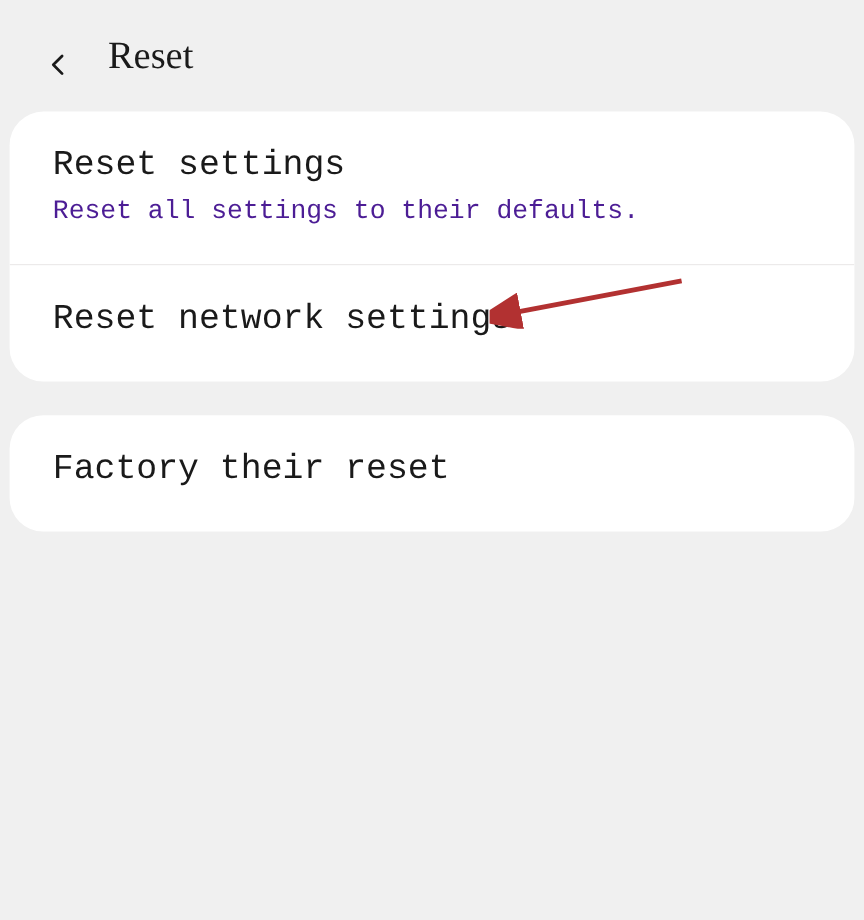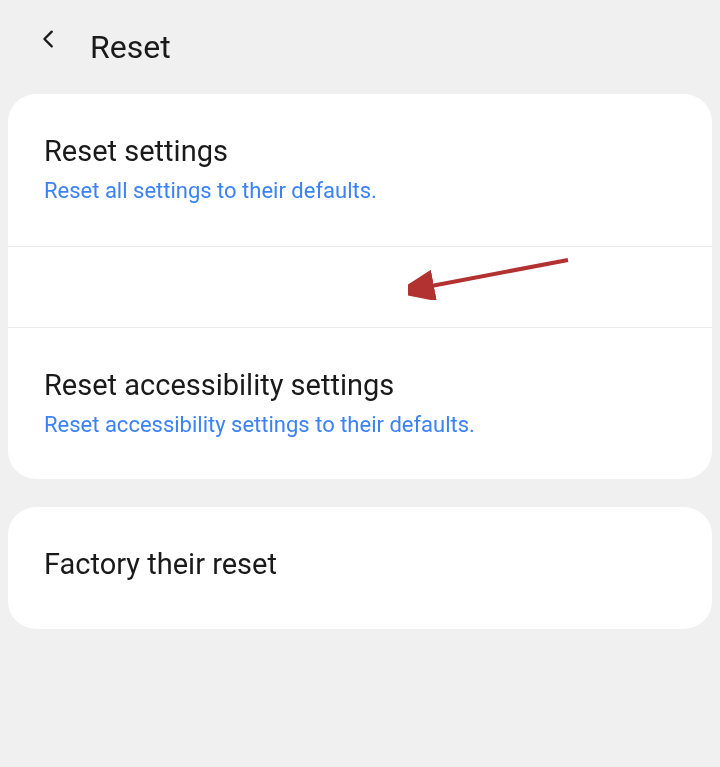--- a/index.html
+++ b/index.html
@@ -16,8 +16,9 @@
     }
     .header {
       display: flex;
-      align-items: flex-start;
+      align-items: flex-end;
       padding: 28px 20px 28px 38px;
+      font-family: Liberation Serif, serif;
     }
     .back-icon {
       width: 22px;

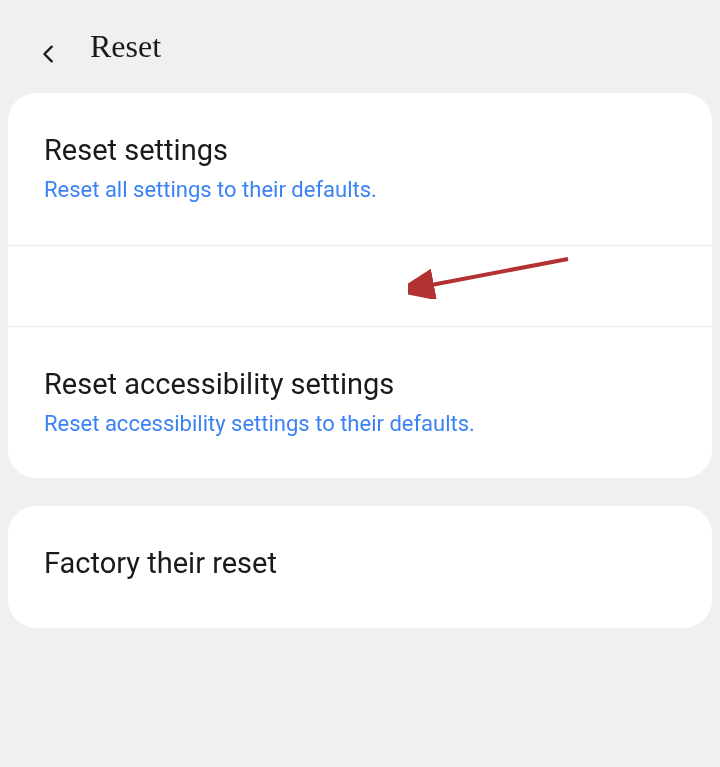--- a/index.html
+++ b/index.html
@@ -43,10 +43,11 @@
       overflow: hidden;
     }
     .option {
-      padding: 40px 36px;
+      padding: 28px 36px;
       border-bottom: 1px solid #eceaea;
       cursor: pointer;
       position: relative;
+      font-family: Liberation Mono, monospace;
     }
     .option:last-child {
       border-bottom: none;

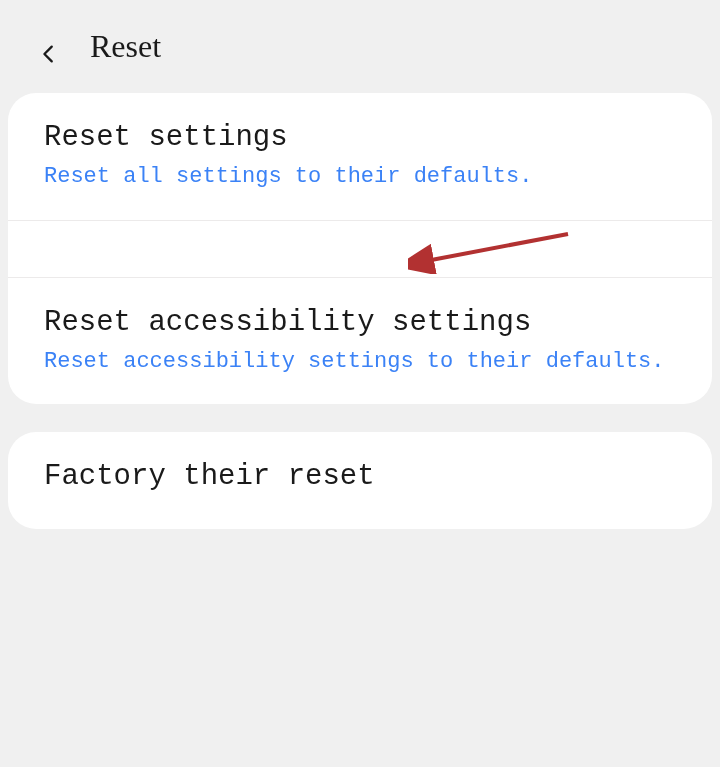--- a/index.html
+++ b/index.html
@@ -60,7 +60,7 @@
     }
     .option-desc {
       font-size: 22px;
-      color: #3b82f6;
+      color: #4c1d95;
       line-height: 1.35;
     }
     .arrow-annotation {

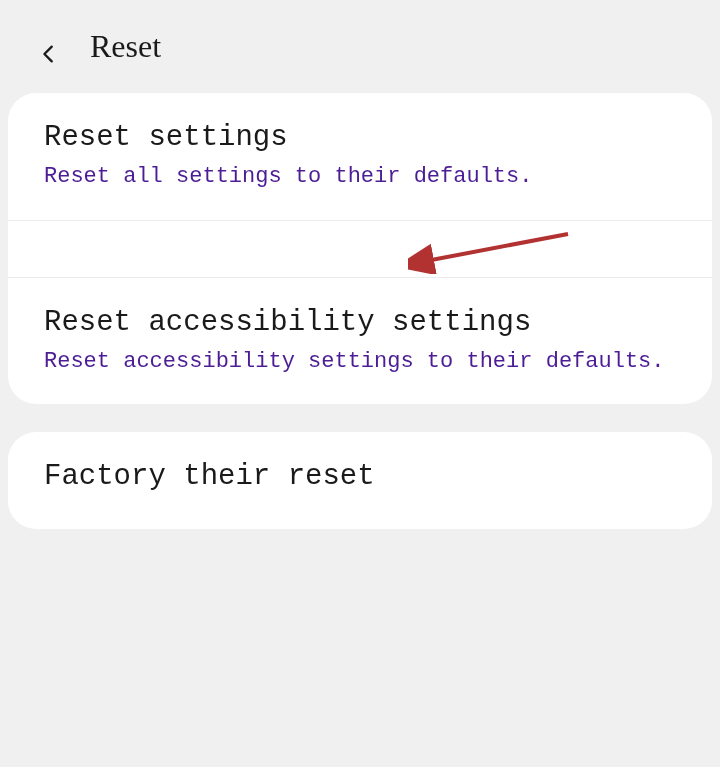--- a/index.html
+++ b/index.html
@@ -88,6 +88,7 @@
     <div class="option-desc">Reset all settings to their defaults.</div>
   </div>
   <div class="option">
+    <div class="option-title">Reset network settings</div>
     <svg class="arrow-annotation" style="top:8px; left:400px;" viewBox="0 0 170 45">
       <defs>
         <marker id="arrowhead" markerWidth="10" markerHeight="8" refX="2" refY="4" orient="auto">

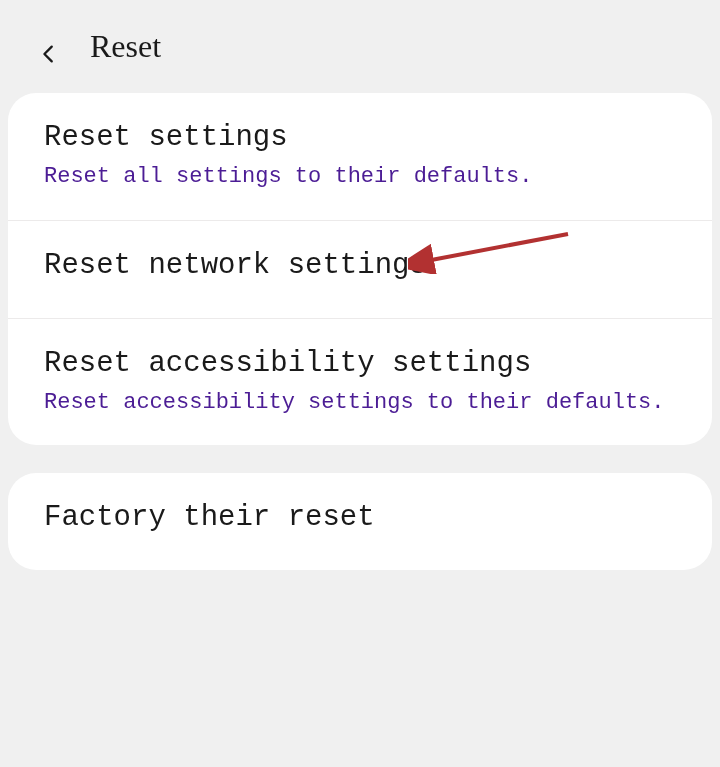--- a/index.html
+++ b/index.html
@@ -98,10 +98,6 @@
       <line x1="160" y1="5" x2="18" y2="32" stroke="#b23131" stroke-width="4" marker-end="url(#arrowhead)"></line>
     </svg>
   </div>
-  <div class="option">
-    <div class="option-title">Reset accessibility settings</div>
-    <div class="option-desc">Reset accessibility settings to their defaults.</div>
-  </div>
 </div>
 
 <div class="card">

